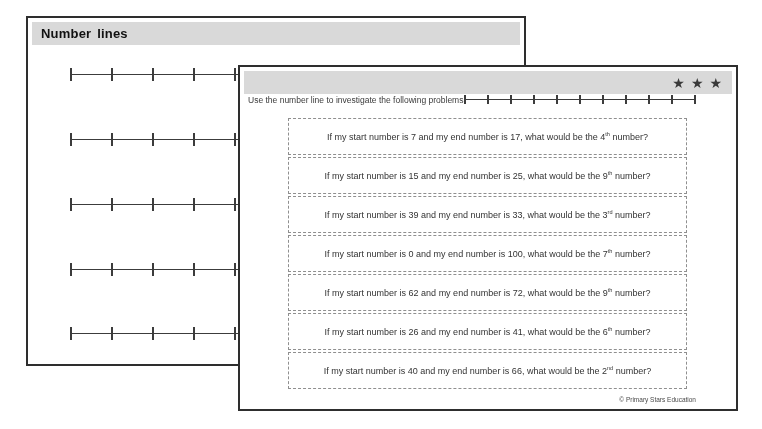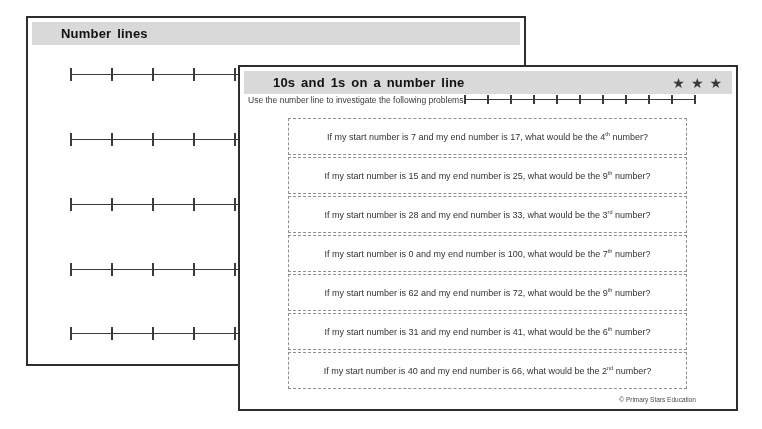--- a/index.html
+++ b/index.html
@@ -11,7 +11,7 @@
   .front-page{left:238px;top:65px;width:500px;height:346px;z-index:2;}
 
   .band{position:absolute;left:4px;right:4px;top:4px;height:23px;background:#d9d9d9;display:flex;align-items:center;}
-  .band-title{font-weight:bold;font-size:13px;color:#111111;padding-left:9px;letter-spacing:0.2px;word-spacing:2px;white-space:nowrap;margin-left:20px;}
+  .band-title{font-weight:bold;font-size:13px;color:#111111;padding-left:9px;letter-spacing:0.2px;word-spacing:2px;white-space:nowrap;}
   .stars{margin-left:auto;padding-right:10px;display:flex;gap:6px;}
   .star{font-size:14px;line-height:14px;color:#3a3a3a;}
 

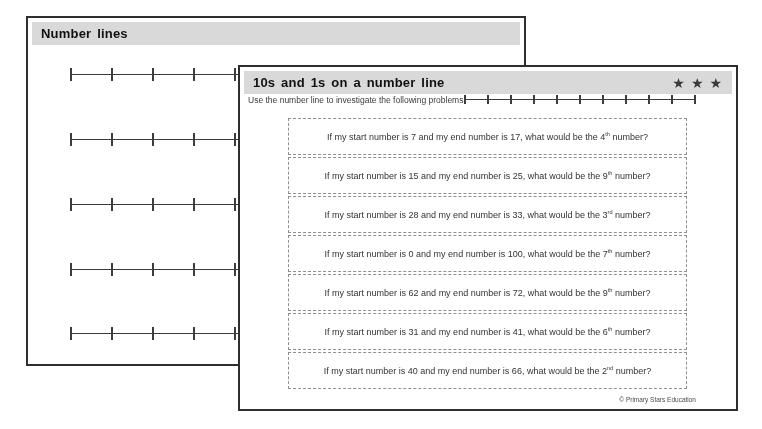--- a/index.html
+++ b/index.html
@@ -110,7 +110,6 @@
 
   <div class="page front-page">
     <div class="band">
-      <span class="band-title">10s and 1s on a number line</span>
       <span class="stars">
         <span class="star">★</span>
         <span class="star">★</span>

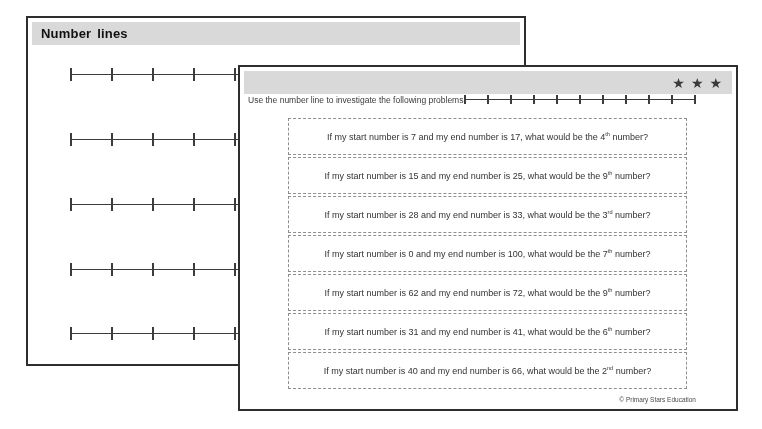--- a/index.html
+++ b/index.html
@@ -140,7 +140,7 @@
           <span><span>If my start number is 15 and my end number is 25, what would be the 9</span><sup>th</sup><span> number?</span></span>
         </div>
       <div class="qbox">
-          <span><span>If my start number is 28 and my end number is 33, what would be the 3</span><sup>rd</sup><span> number?</span></span>
+          <span><span>If my start number is 39 and my end number is 33, what would be the 3</span><sup>rd</sup><span> number?</span></span>
         </div>
       <div class="qbox">
           <span><span>If my start number is 0 and my end number is 100, what would be the 7</span><sup>th</sup><span> number?</span></span>

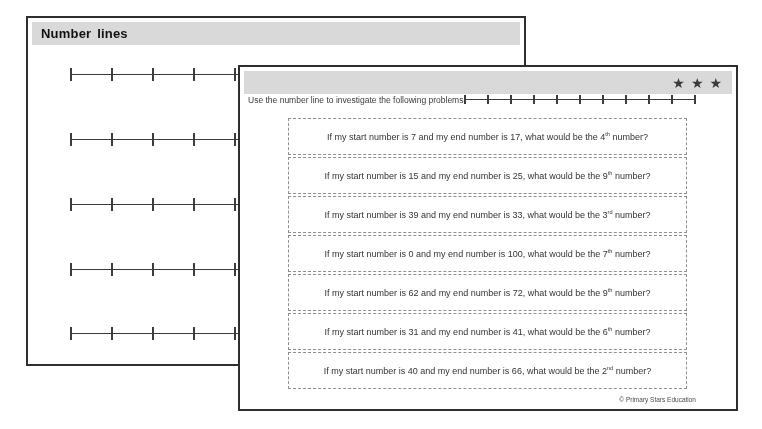--- a/index.html
+++ b/index.html
@@ -149,7 +149,7 @@
           <span><span>If my start number is 62 and my end number is 72, what would be the 9</span><sup>th</sup><span> number?</span></span>
         </div>
       <div class="qbox">
-          <span><span>If my start number is 31 and my end number is 41, what would be the 6</span><sup>th</sup><span> number?</span></span>
+          <span><span>If my start number is 26 and my end number is 41, what would be the 6</span><sup>th</sup><span> number?</span></span>
         </div>
       <div class="qbox">
           <span><span>If my start number is 40 and my end number is 66, what would be the 2</span><sup>nd</sup><span> number?</span></span>

